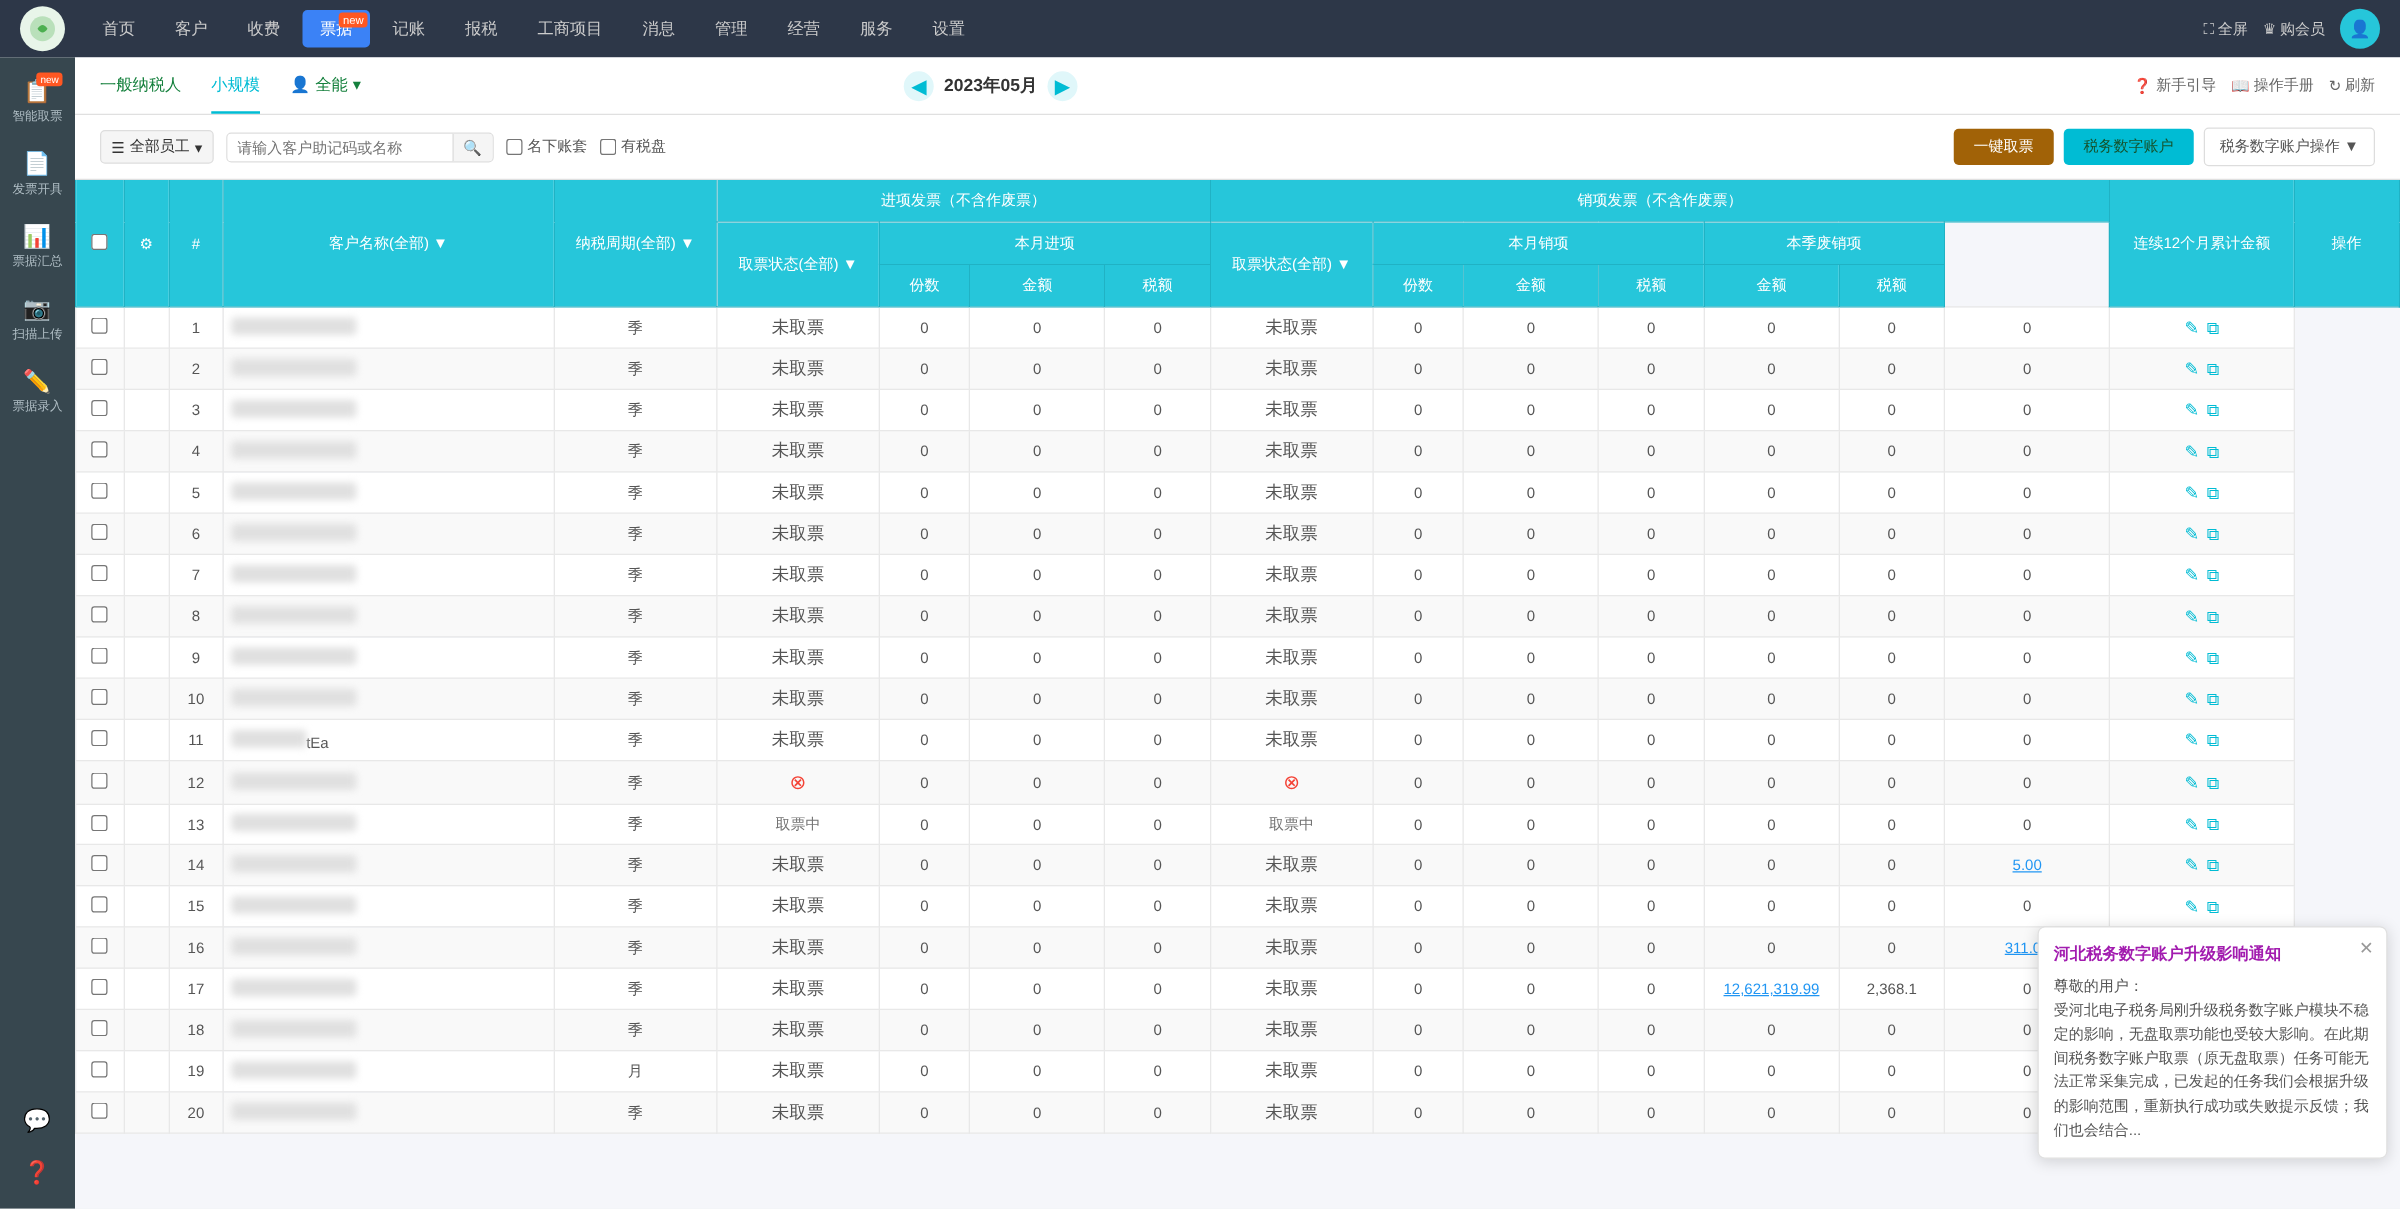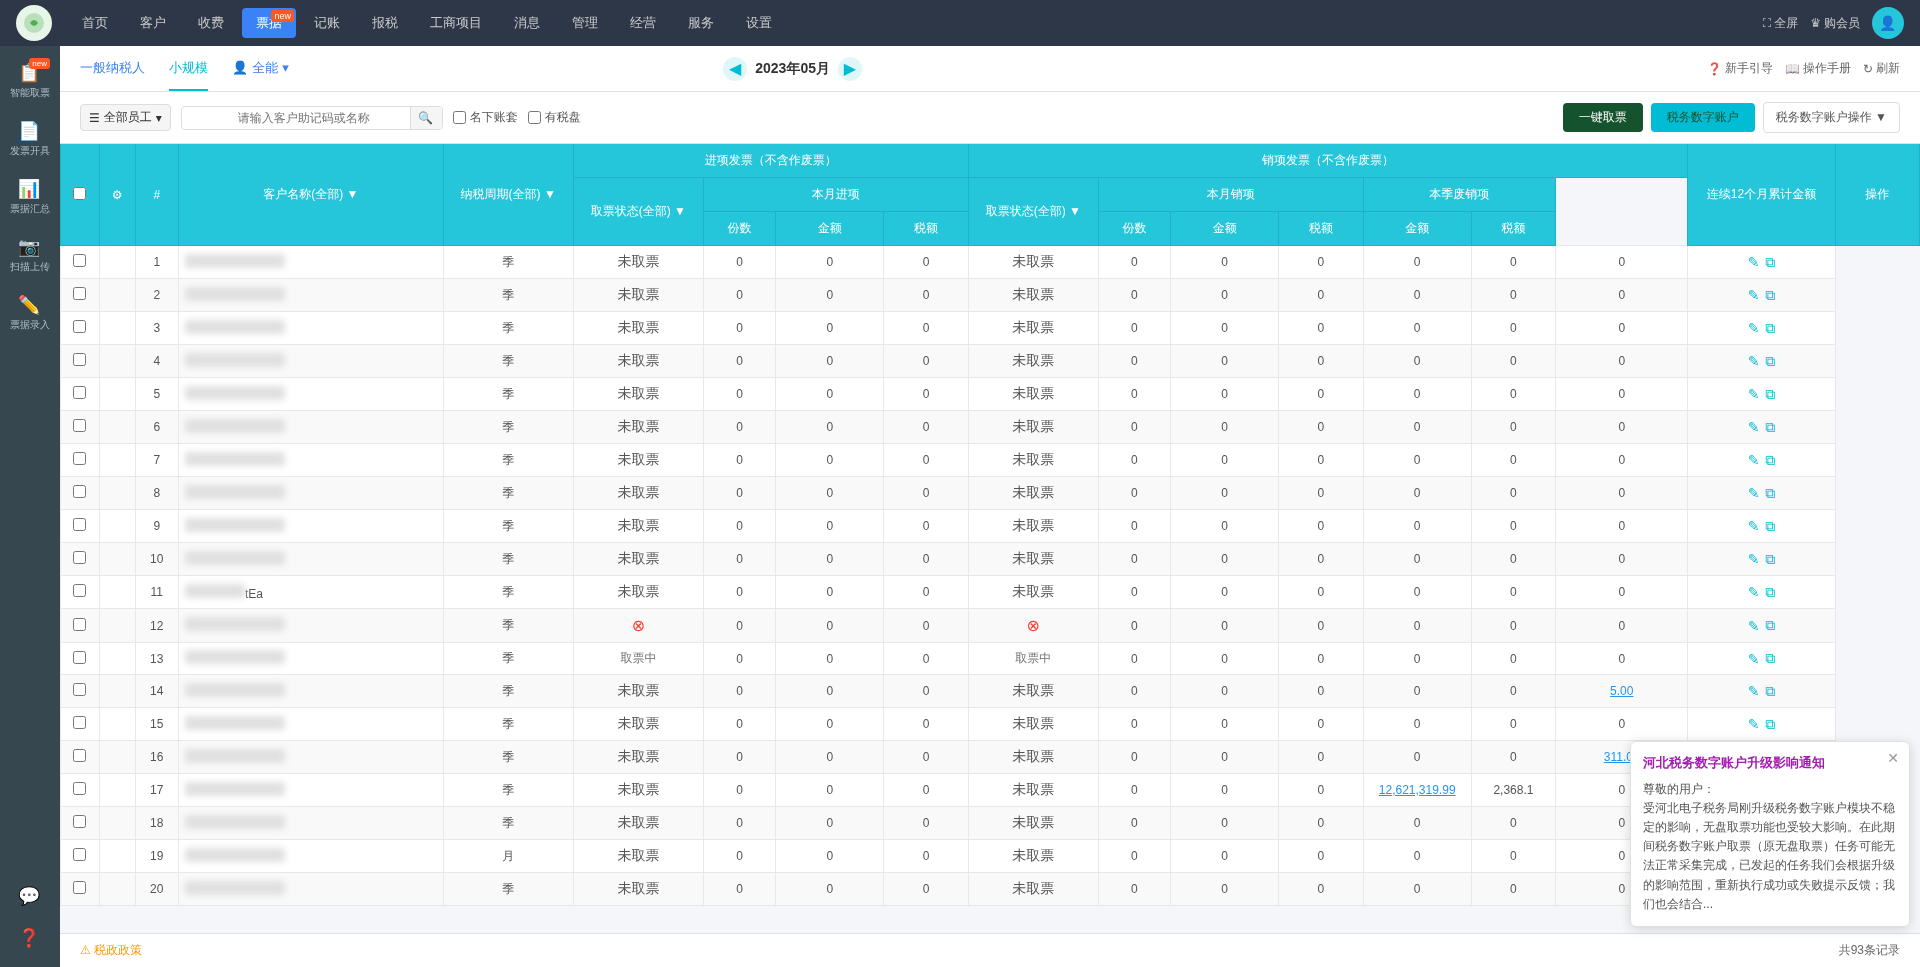--- a/index.html
+++ b/index.html
@@ -131,7 +131,7 @@
     }
     .sub-nav-item {
       padding: 12px 0;
-      color: #3b82f6;
+      color: #15803d;
       cursor: pointer;
       font-size: 13px;
       border-bottom: 2px solid transparent;

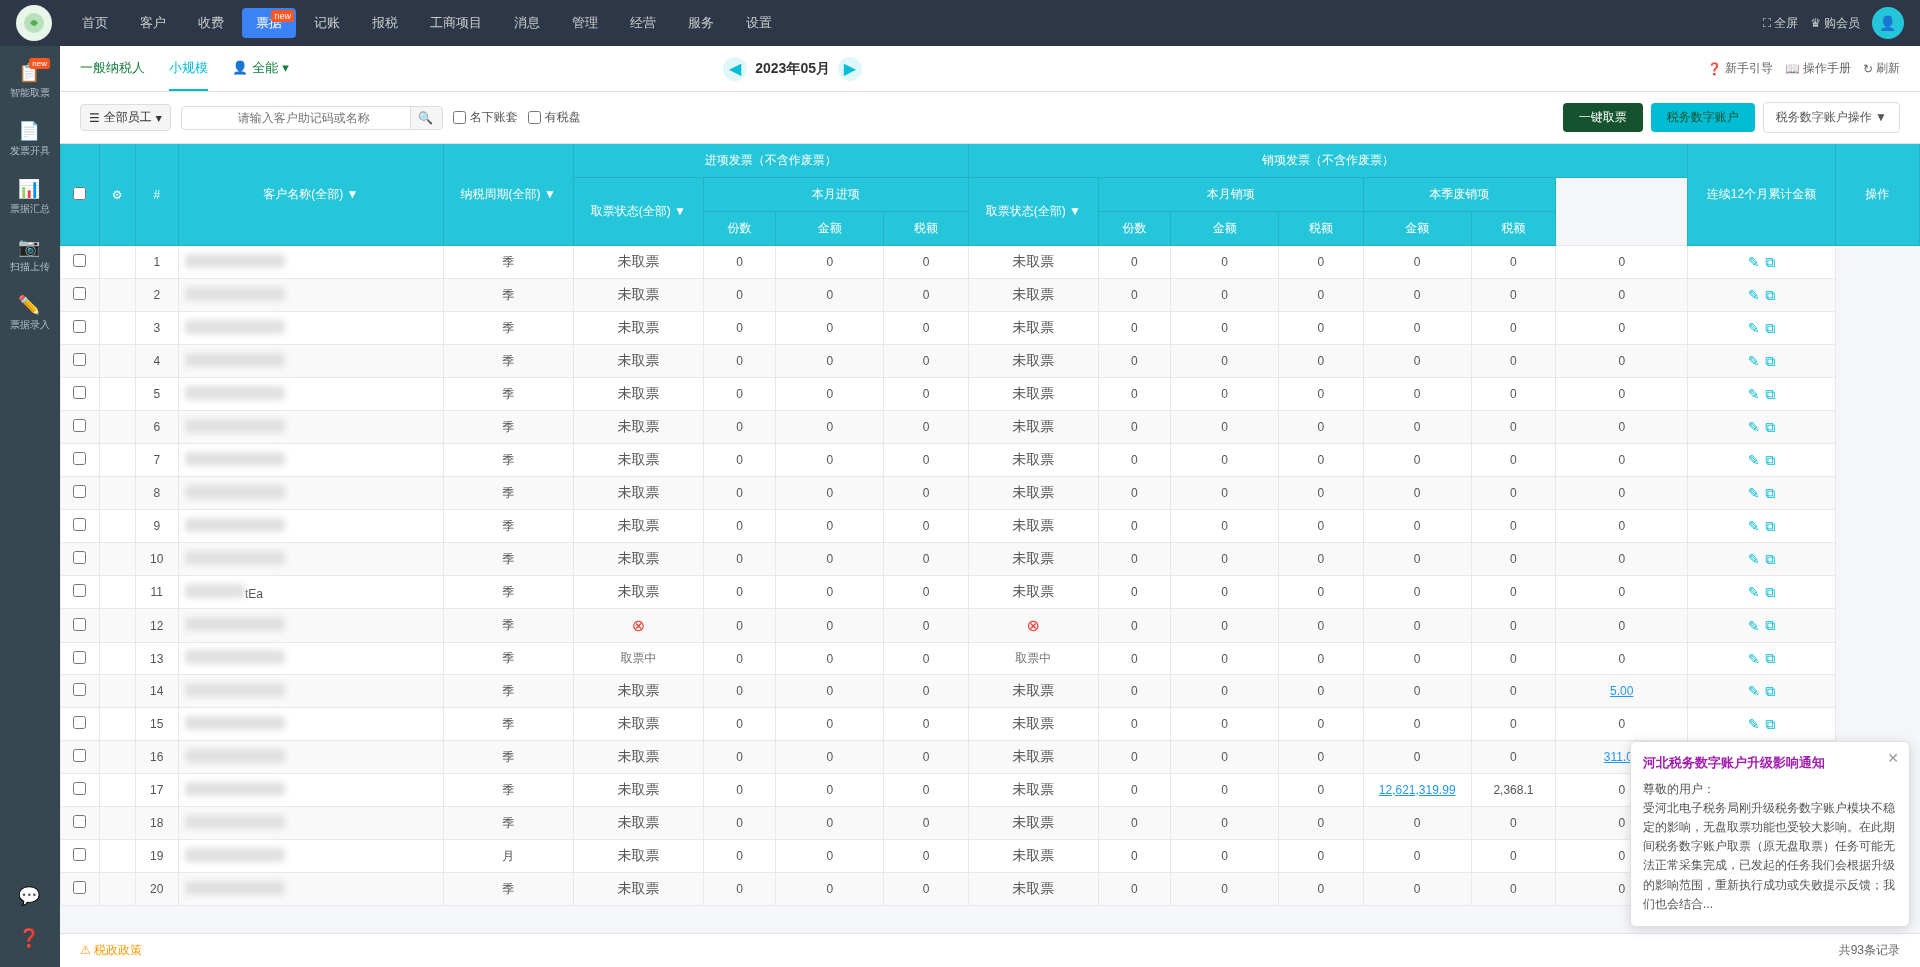--- a/index.html
+++ b/index.html
@@ -182,7 +182,6 @@
       border: 1px solid #ddd;
       border-radius: 4px;
       overflow: hidden;
-      padding-left: 48px;
     }
     .toolbar-search input {
       border: none;

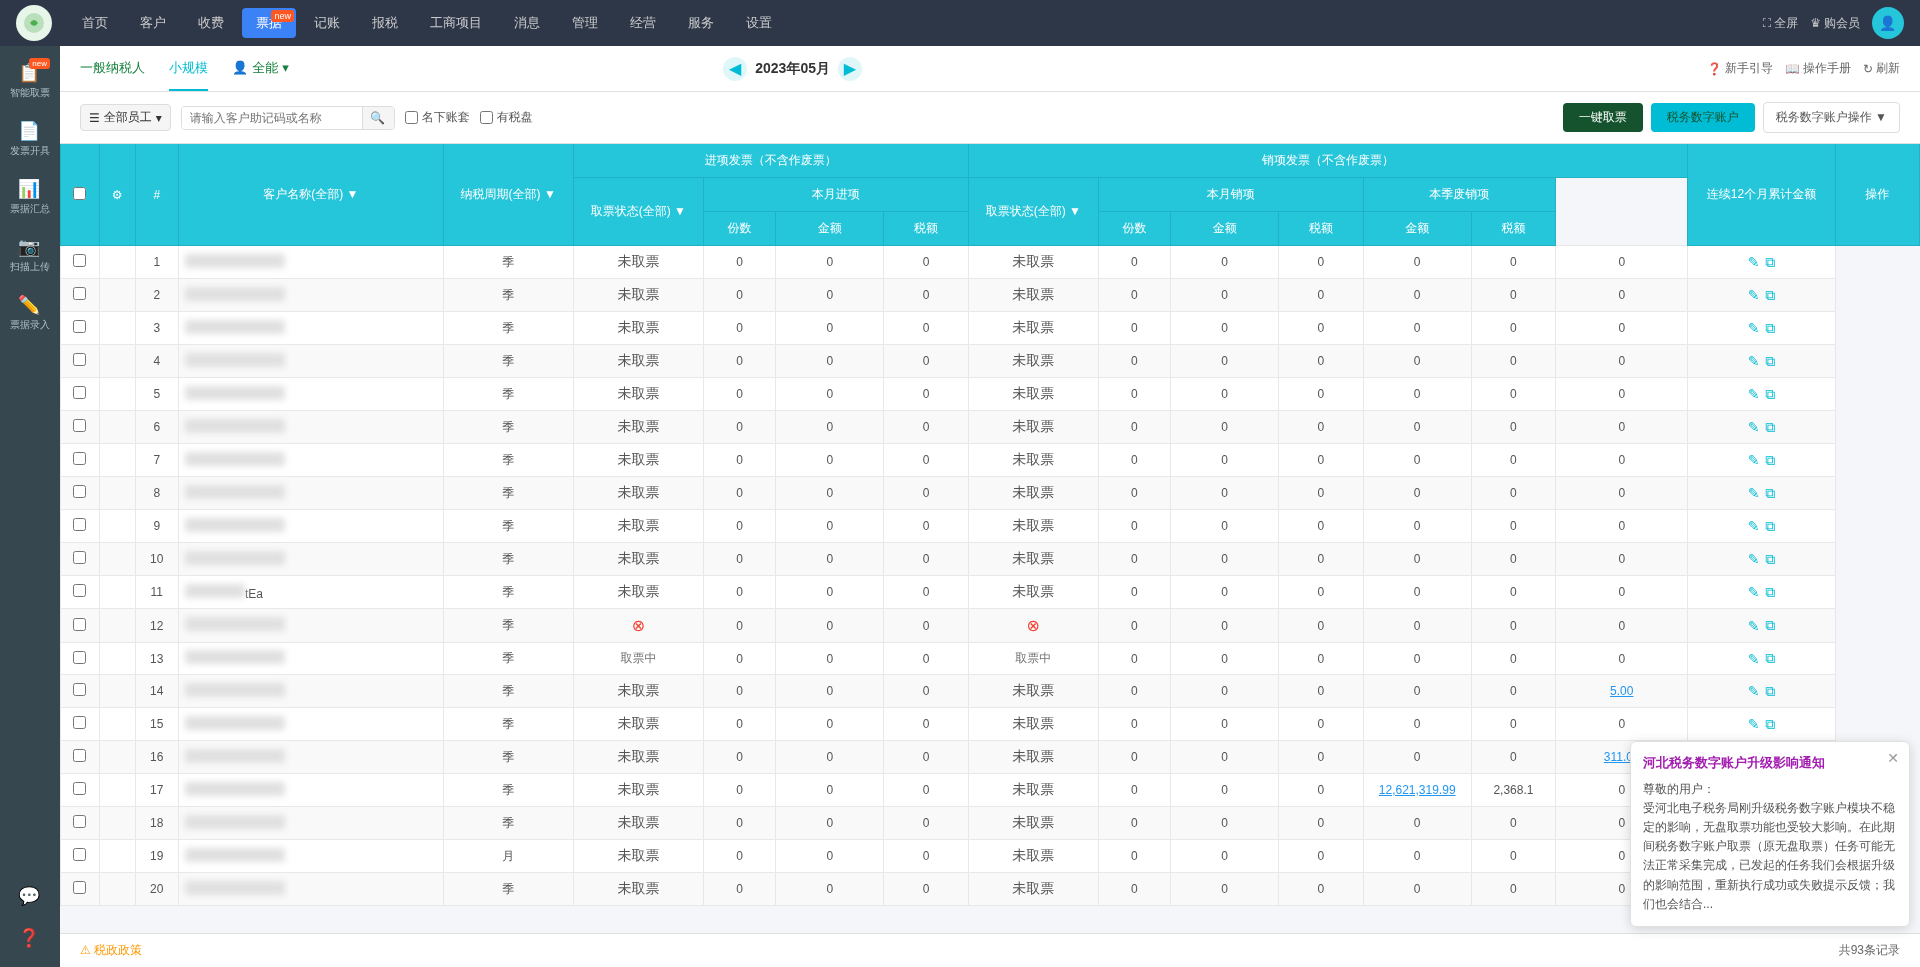--- a/index.html
+++ b/index.html
@@ -208,7 +208,7 @@
       gap: 8px;
     }
     .btn-primary {
-      background: #14532d;
+      background: #a16207;
       color: #fff;
       border: none;
       padding: 6px 16px;

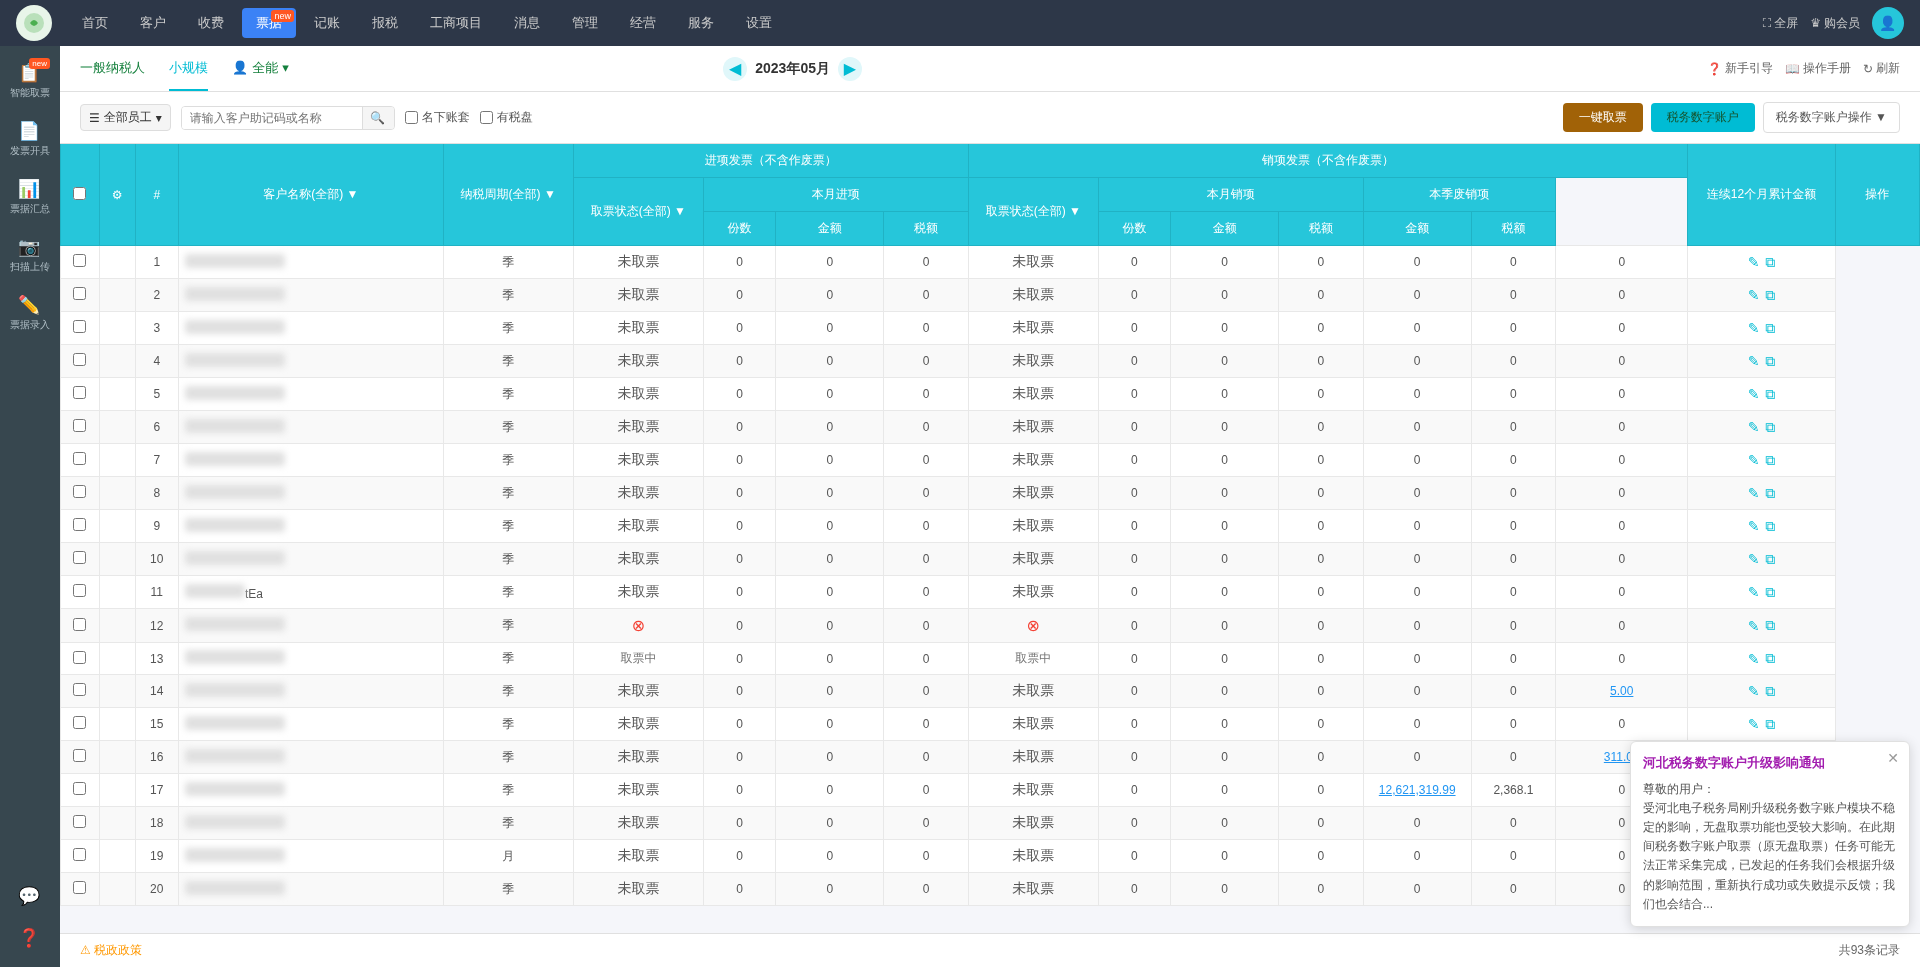--- a/index.html
+++ b/index.html
@@ -1081,10 +1081,6 @@
       </table>
     </div>
 
-    <div class="table-footer">
-      <span class="tax-policy-link">⚠ 税政政策</span>
-      <span class="records-count">共93条记录</span>
-    </div>
   </div>
 </div>
 

